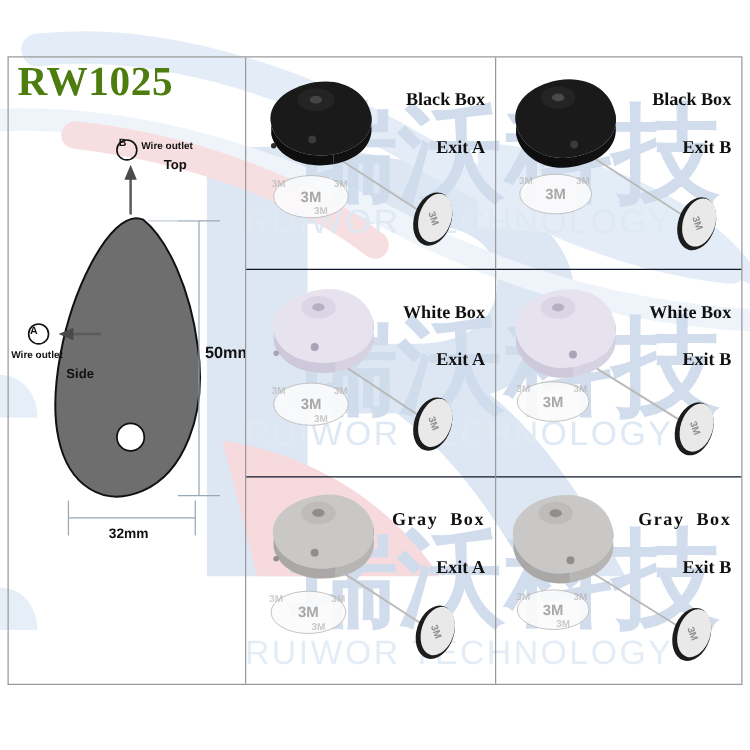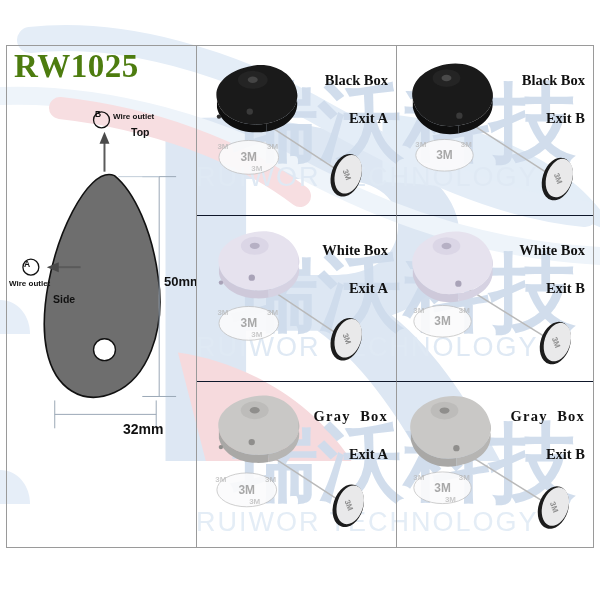--- a/index.html
+++ b/index.html
@@ -166,7 +166,7 @@
       <div class="tlabel bold" style="left:2px;top:247px;font-size:10.5px;margin-left:44px;">Side</div>
 
       <div class="tlabel bold" style="left:157px;top:228px;font-size:13px;">50mm</div>
-      <div class="tlabel bold" style="left:80px;top:375px;font-size:14px;margin-left:36px;">32mm</div>
+      <div class="tlabel bold" style="left:80px;top:375px;font-size:11px;">32mm</div>
     </div>
 
     <div class="cell br bb">

